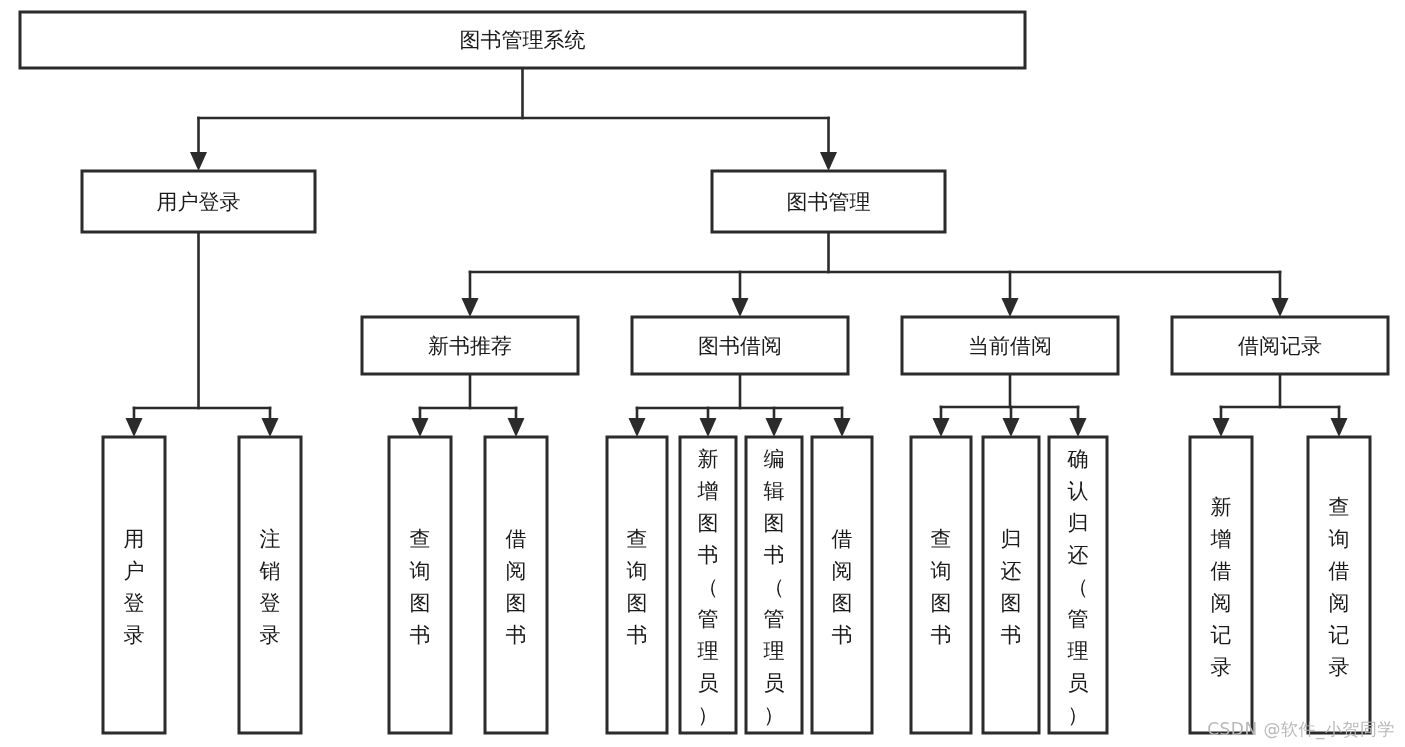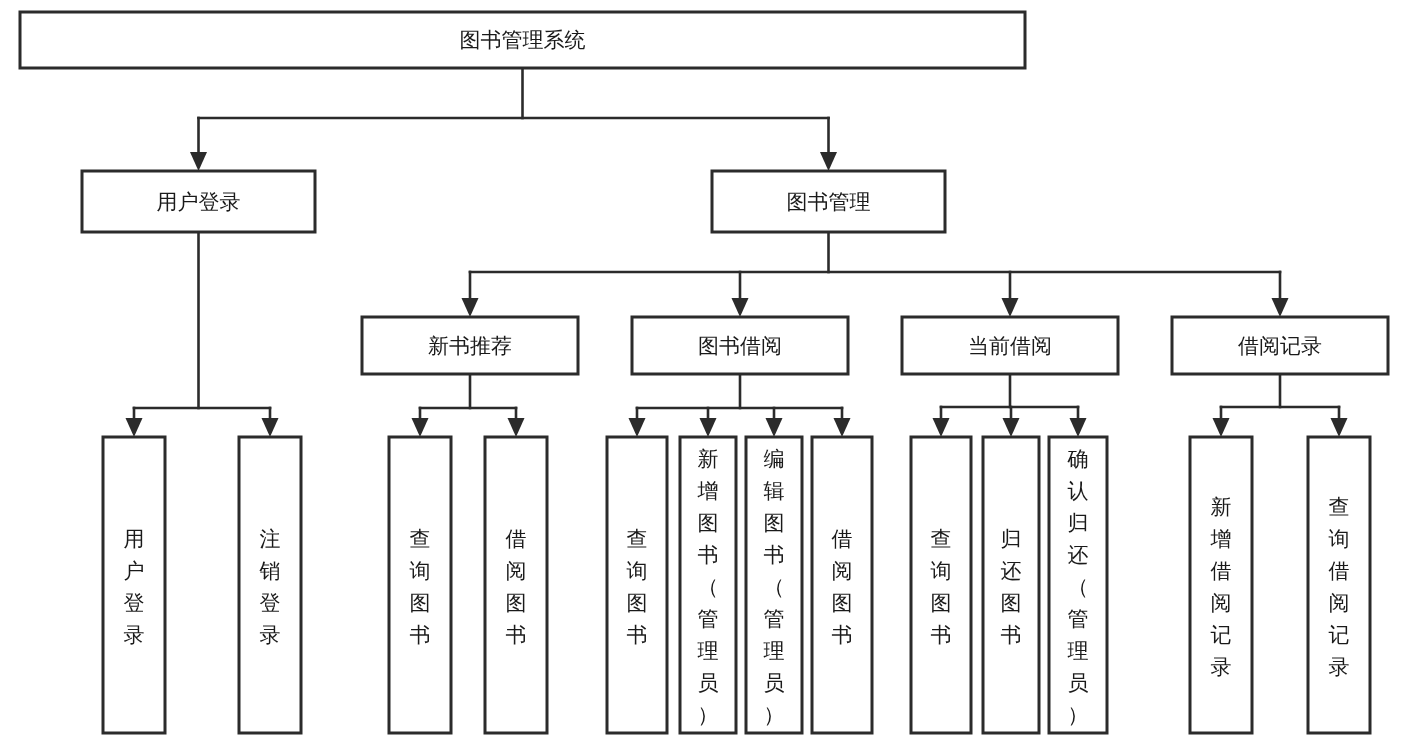--- a/index.html
+++ b/index.html
@@ -213,6 +213,7 @@
       </g>
   </svg>
 
+  <div class="watermark">CSDN @软件_小贺同学</div>
 </div>
 
 </body></html>

